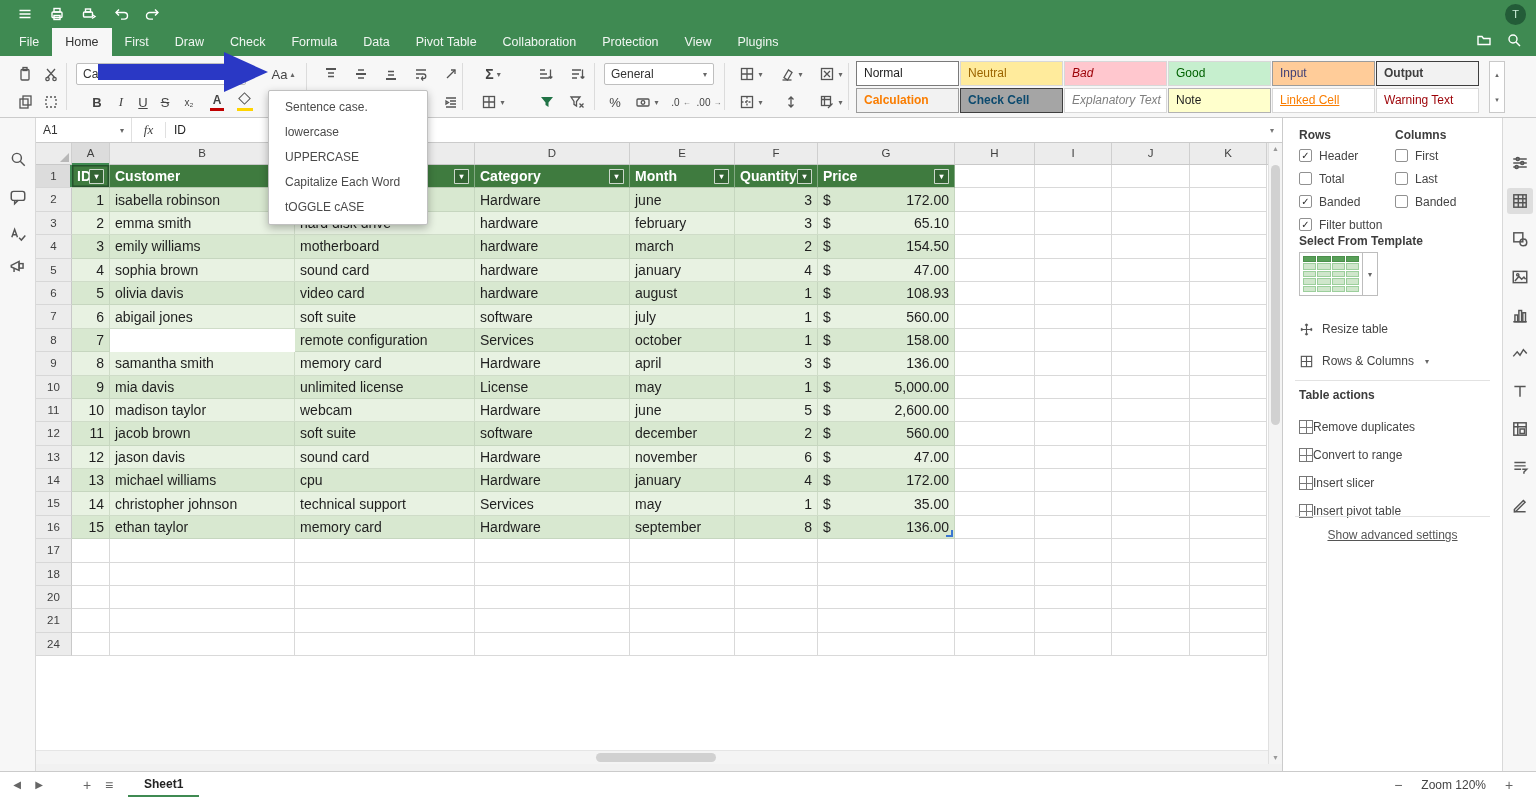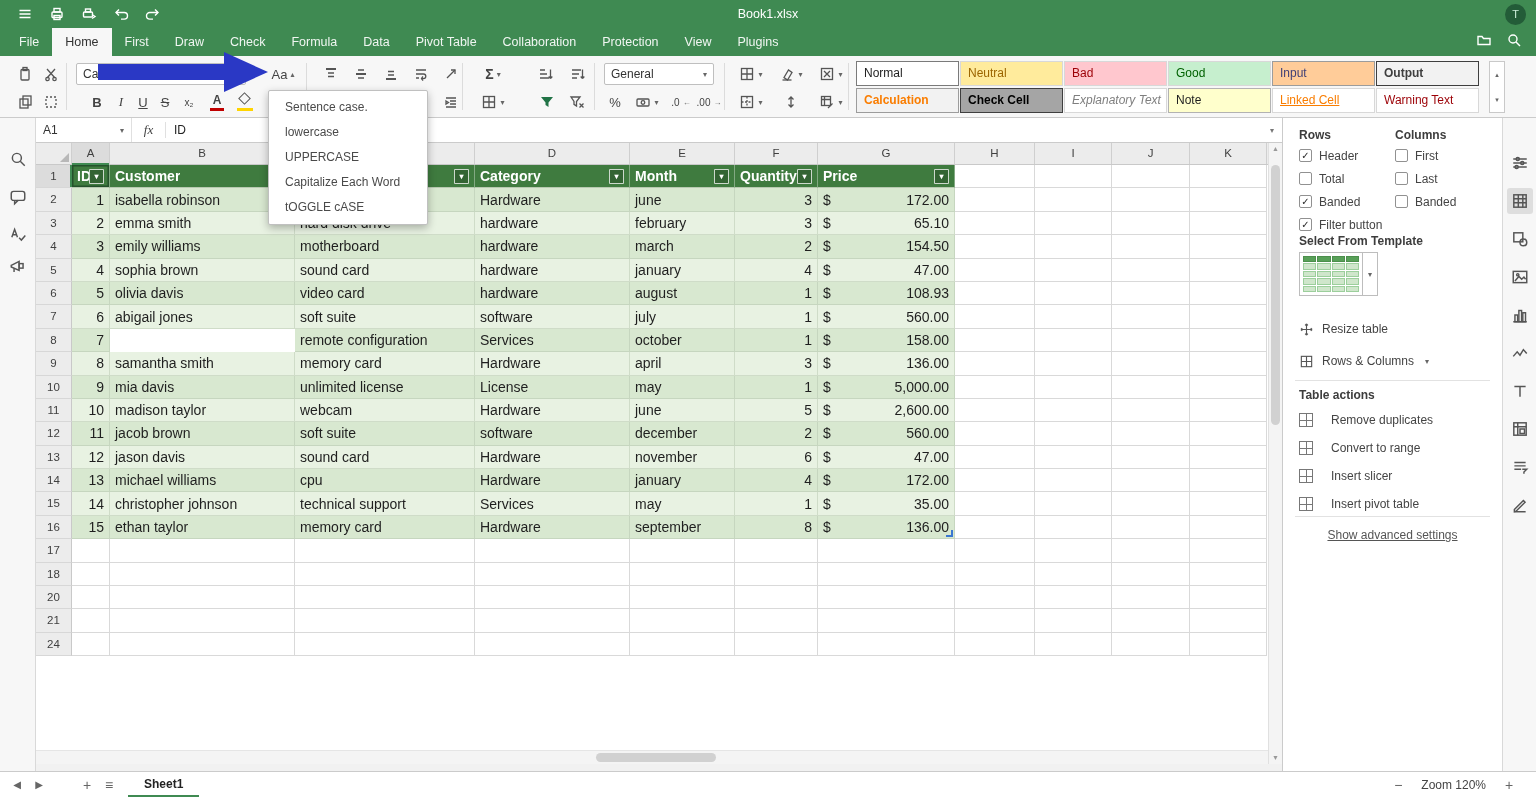--- a/index.html
+++ b/index.html
@@ -171,7 +171,6 @@
           </svg>
         </span>
     </div>
-    <div class="tb-title">Book1.xlsx</div>
     <div class="tb-right">
       <span class="avatar">T</span>
     </div>

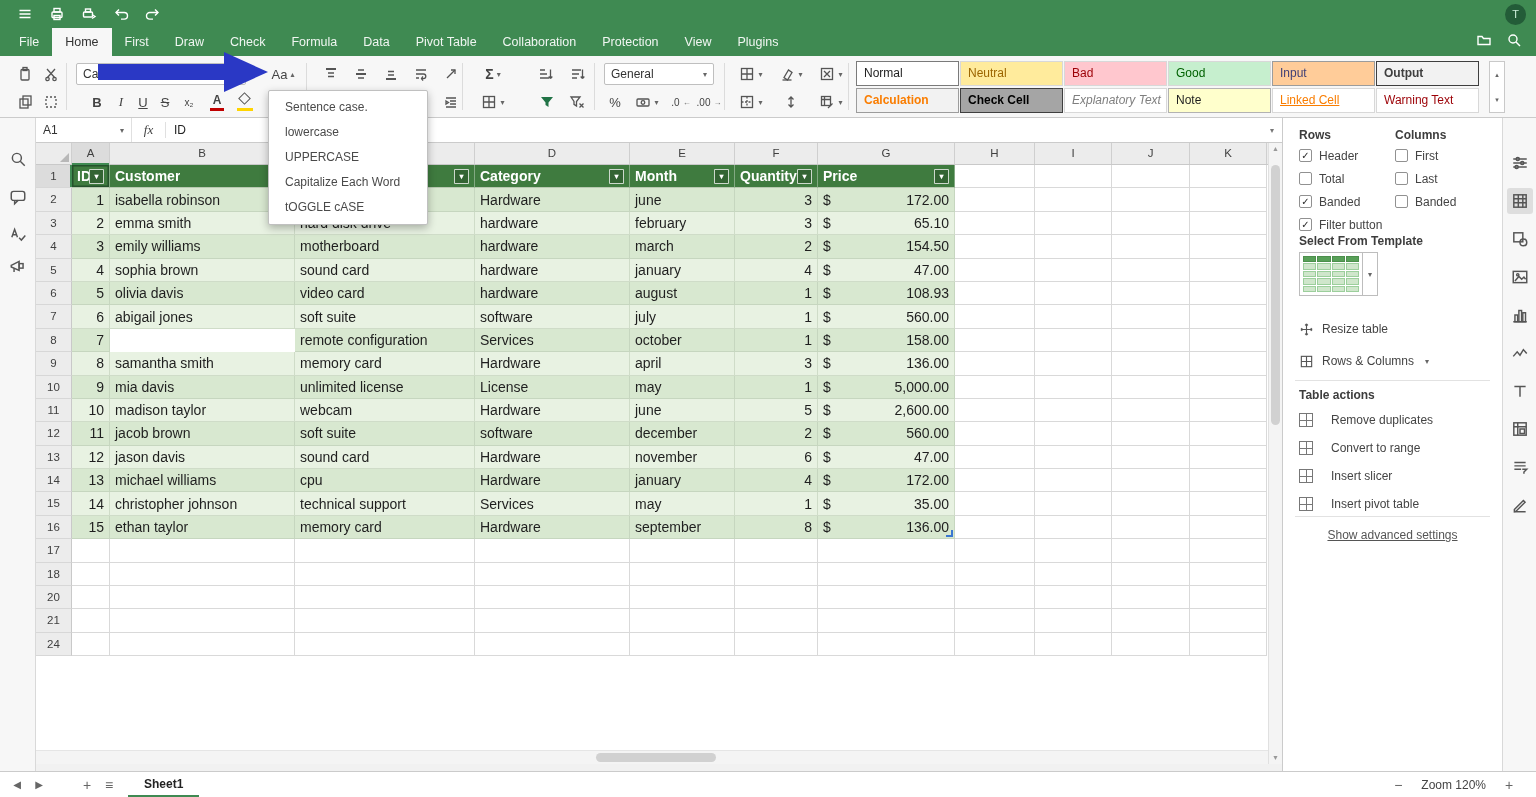--- a/index.html
+++ b/index.html
@@ -419,7 +419,7 @@
     <div class="gallery">
         <div class="swatch sel" style="background: rgb(255, 255, 255); color: rgb(30, 30, 30);">Normal</div>
         <div class="swatch" style="background: rgb(255, 235, 156); color: rgb(156, 101, 0);">Neutral</div>
-        <div class="swatch" style="background: rgb(255, 199, 206); color: rgb(156, 0, 6);">Bad</div>
+        <div class="swatch" style="background: rgb(255, 199, 206); color: rgb(156, 0, 6); font-style: italic;">Bad</div>
         <div class="swatch" style="background: rgb(198, 239, 206); color: rgb(0, 97, 0);">Good</div>
         <div class="swatch" style="background: rgb(255, 204, 153); color: rgb(63, 63, 118); border-color: rgb(156, 156, 156);">Input</div>
         <div class="swatch" style="background: rgb(242, 242, 242); color: rgb(63, 63, 63); border-color: rgb(63, 63, 63); font-weight: bold;">Output</div>

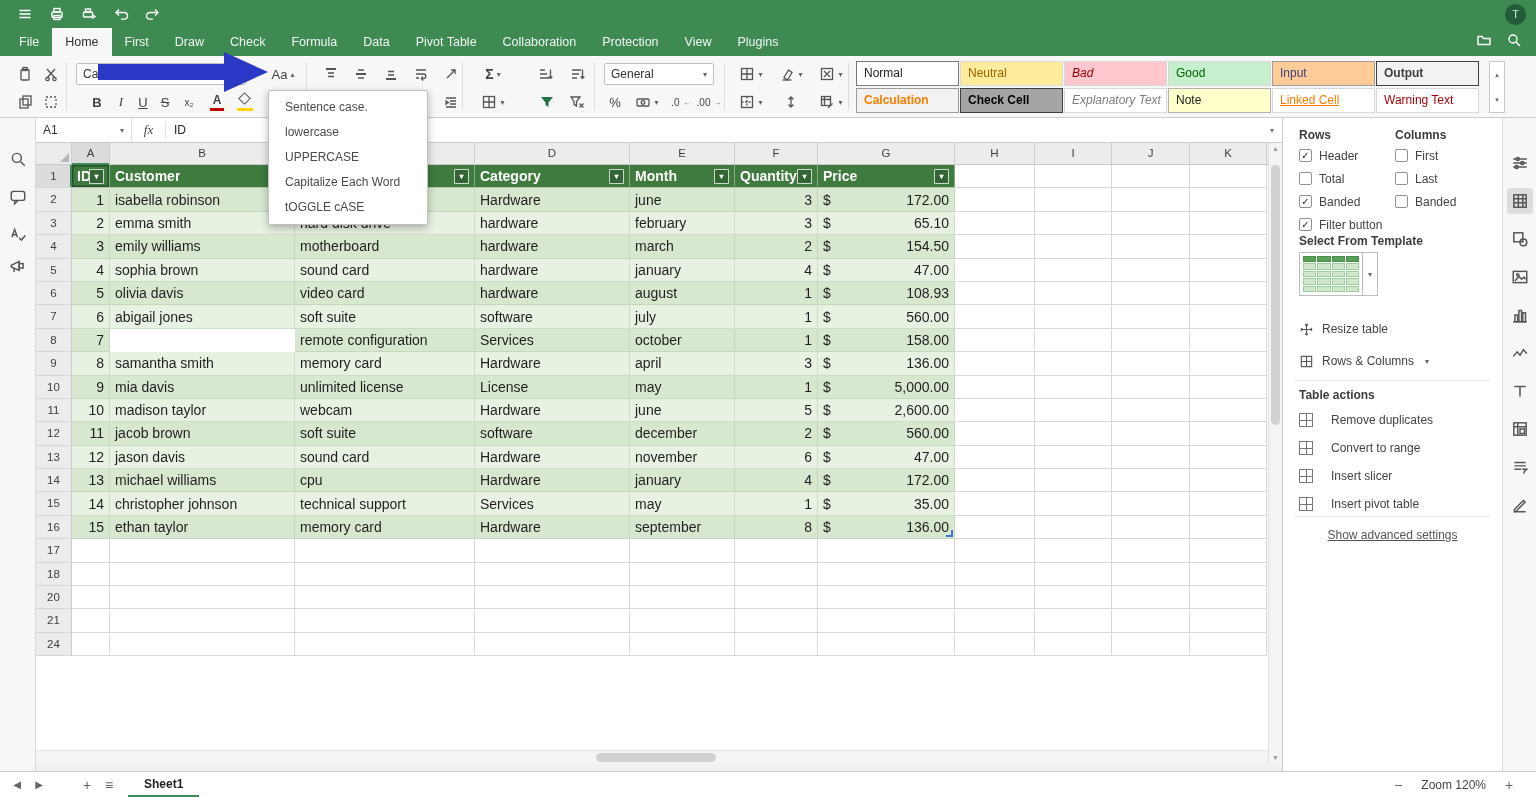--- a/index.html
+++ b/index.html
@@ -424,7 +424,7 @@
         <div class="swatch" style="background: rgb(255, 204, 153); color: rgb(63, 63, 118); border-color: rgb(156, 156, 156);">Input</div>
         <div class="swatch" style="background: rgb(242, 242, 242); color: rgb(63, 63, 63); border-color: rgb(63, 63, 63); font-weight: bold;">Output</div>
         <div class="swatch" style="background: rgb(242, 242, 242); color: rgb(250, 125, 0); border-color: rgb(156, 156, 156); font-weight: bold;">Calculation</div>
-        <div class="swatch" style="background: rgb(165, 165, 165); color: #000000; border-color: rgb(63, 63, 63); font-weight: bold;">Check Cell</div>
+        <div class="swatch" style="background: rgb(165, 165, 165); color: #0c4a6e; border-color: rgb(63, 63, 63); font-weight: bold;">Check Cell</div>
         <div class="swatch" style="background: rgb(255, 255, 255); color: rgb(127, 127, 127); font-style: italic;">Explanatory Text</div>
         <div class="swatch" style="background: rgb(255, 255, 204); color: rgb(30, 30, 30); border-color: rgb(178, 178, 178);">Note</div>
         <div class="swatch" style="background: rgb(255, 255, 255); color: rgb(250, 125, 0); text-decoration: underline;">Linked Cell</div>

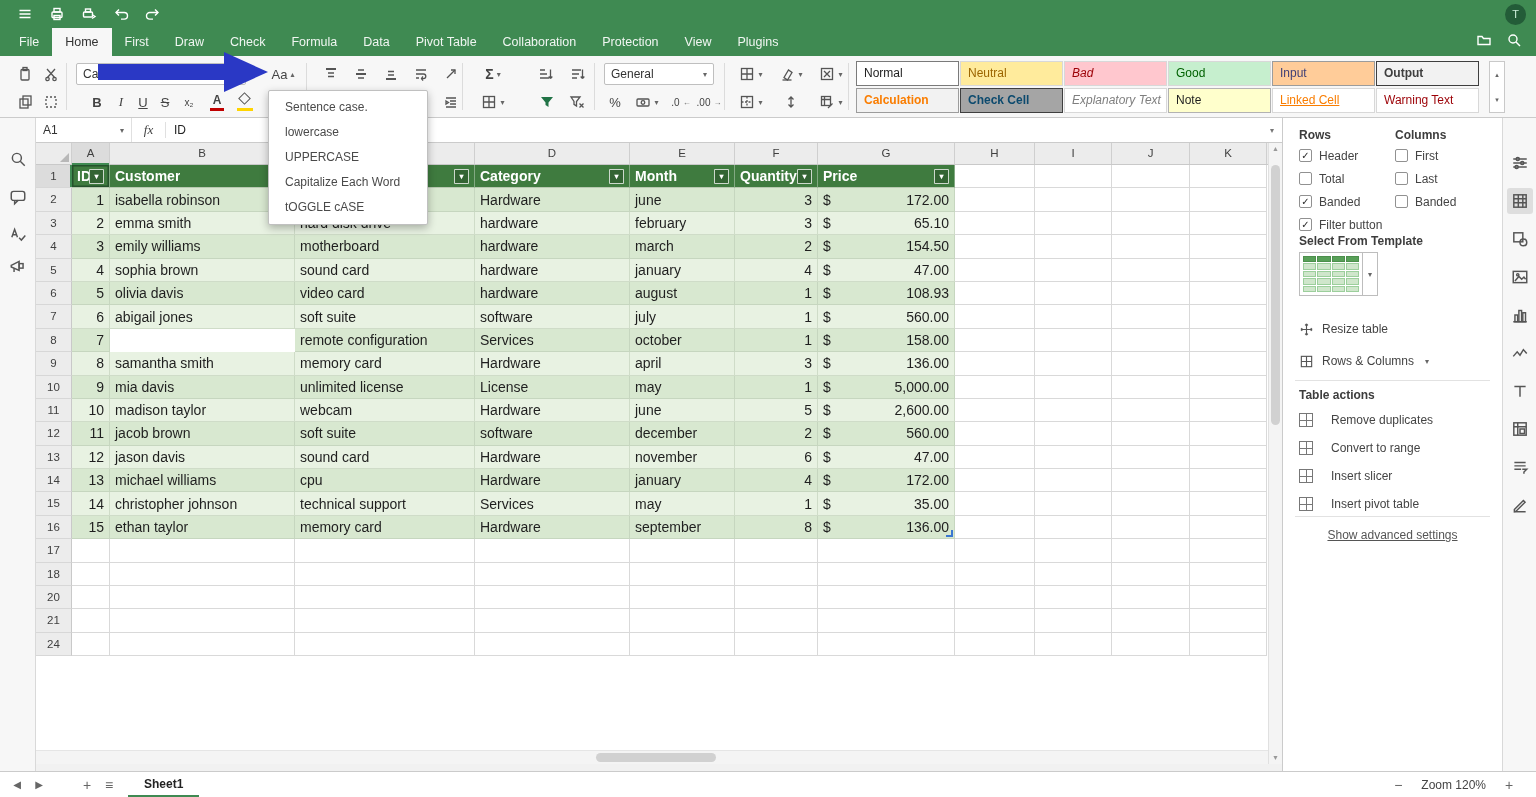--- a/index.html
+++ b/index.html
@@ -112,7 +112,7 @@
   .rp-row{position:absolute;left:16px;display:flex;align-items:center;gap:8px;cursor:pointer;height:18px}
   .rp-row svg{stroke:#555;fill:none;stroke-width:1.2}
   .rp-div{position:absolute;left:12px;right:12px;height:1px;background:#e2e2e2}
-  .action-row{display:flex;align-items:center;gap:18px;height:28px;cursor:pointer}
+  .action-row{display:flex;align-items:flex-end;gap:0;height:28px;cursor:pointer}
   .act-icon{width:14px;height:14px;border:1px solid #777;flex:none;background:
      linear-gradient(to right,transparent 6px,#777 6px,#777 7px,transparent 7px),
      linear-gradient(to bottom,transparent 6px,#777 6px,#777 7px,transparent 7px)}

